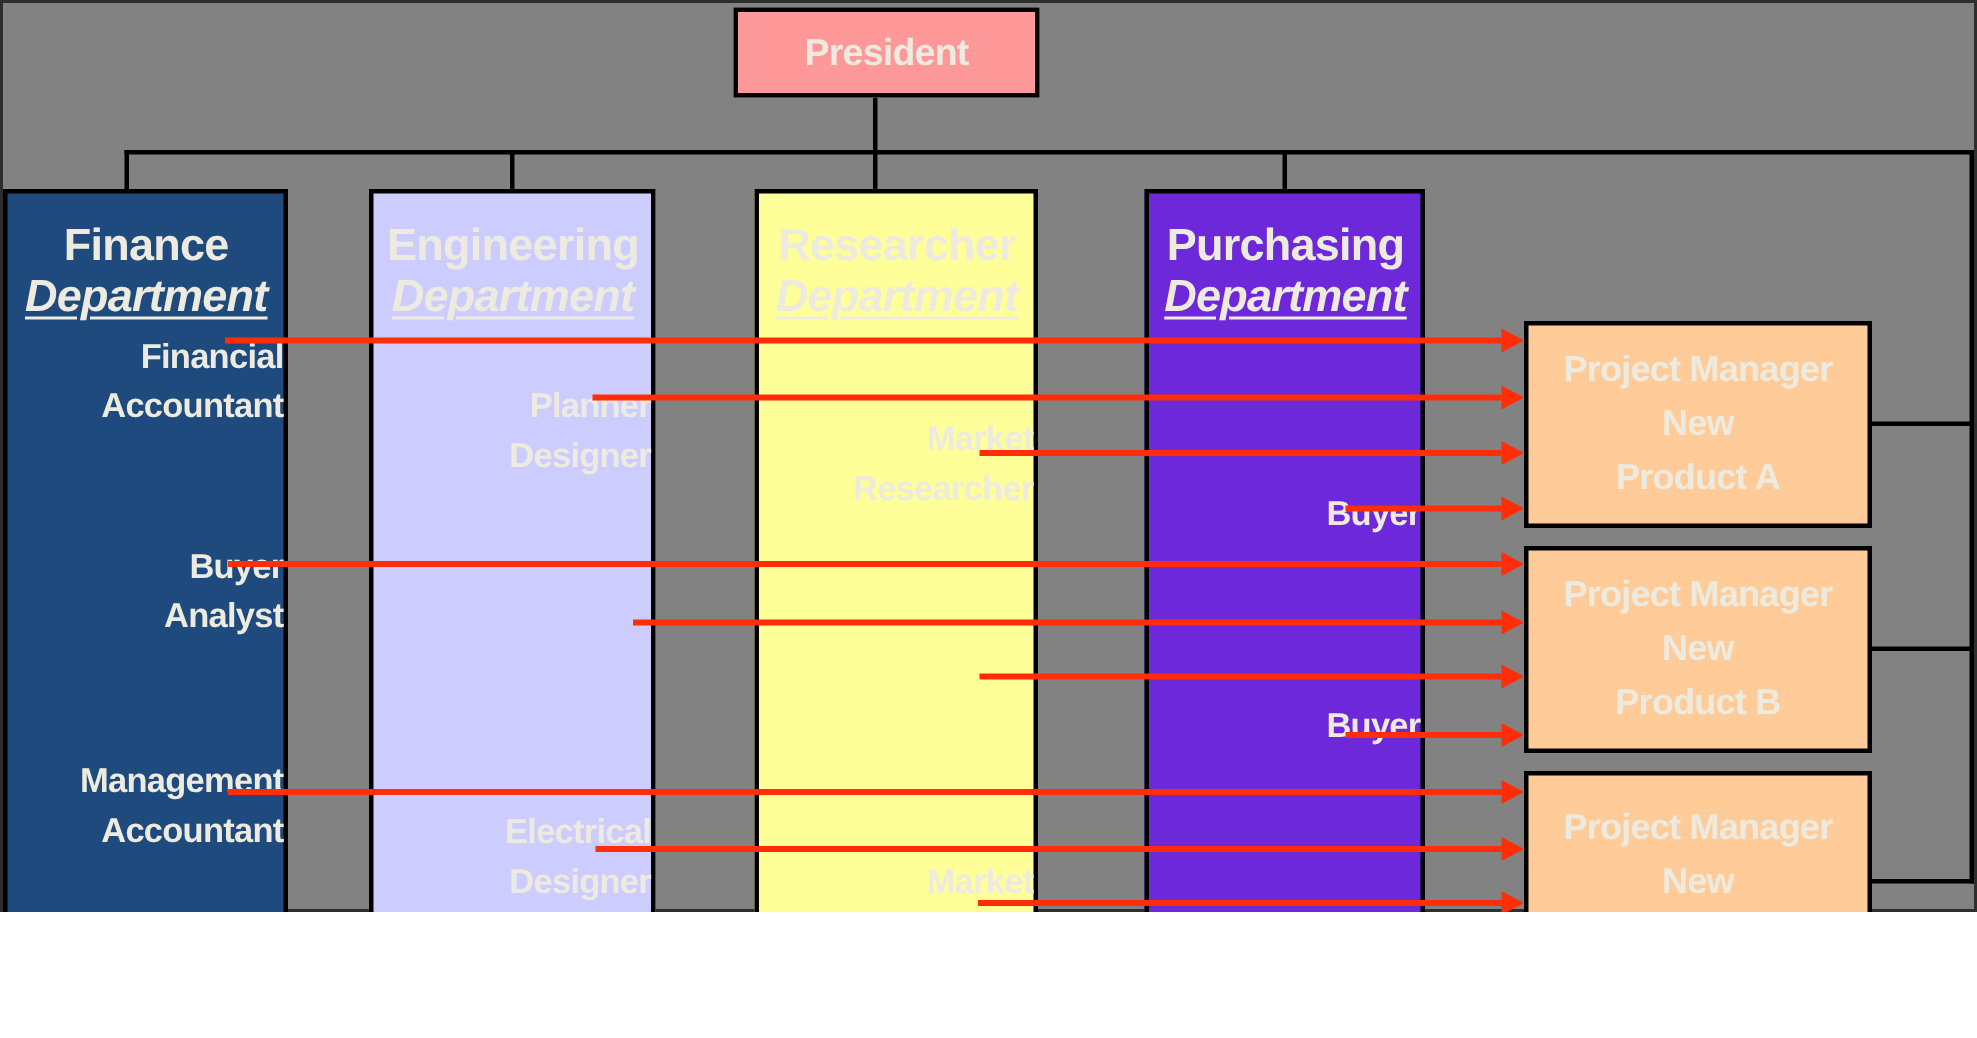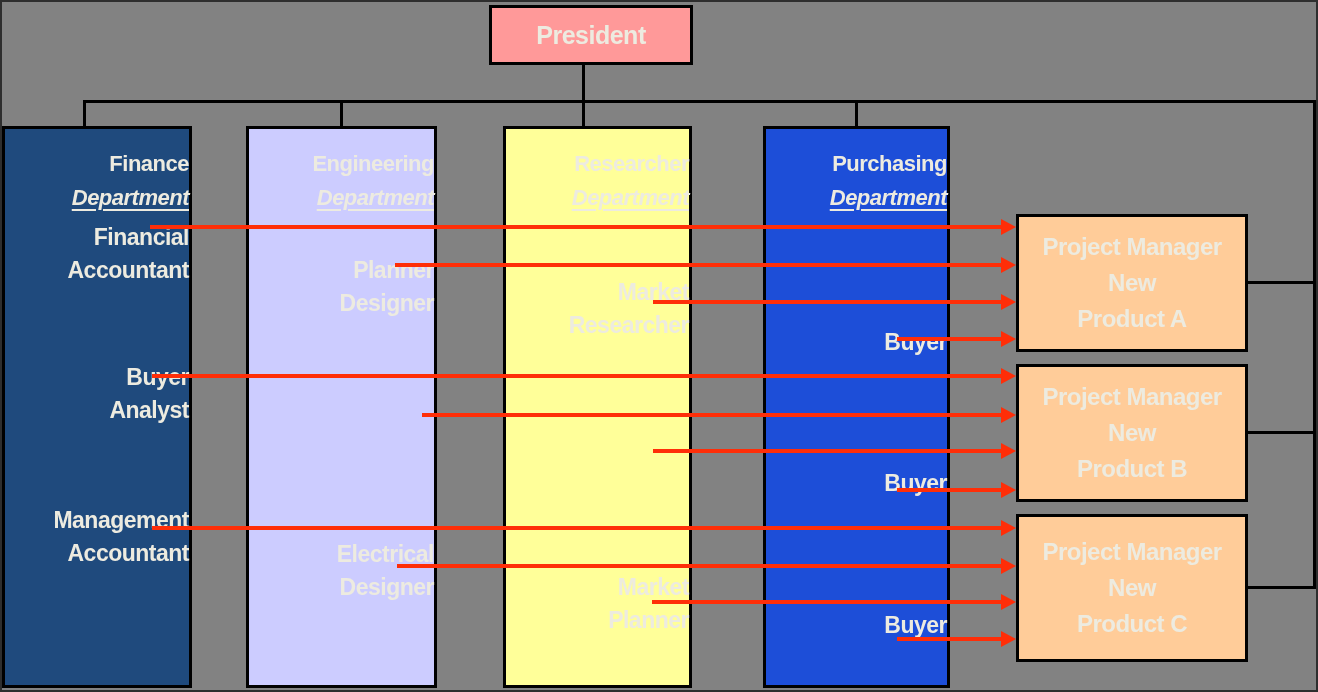--- a/index.html
+++ b/index.html
@@ -4,7 +4,7 @@
 <style>
   html,body { margin:0; padding:0; background:#ffffff; }
   .canvas {
-    position:relative; width:1318px; height:692px;
+    position:relative; width:1318px; height:608px;
     background:#828282; overflow:hidden;
     box-shadow: inset 0 0 0 2px #2e2e2e;
     font-family:"Liberation Sans", sans-serif;

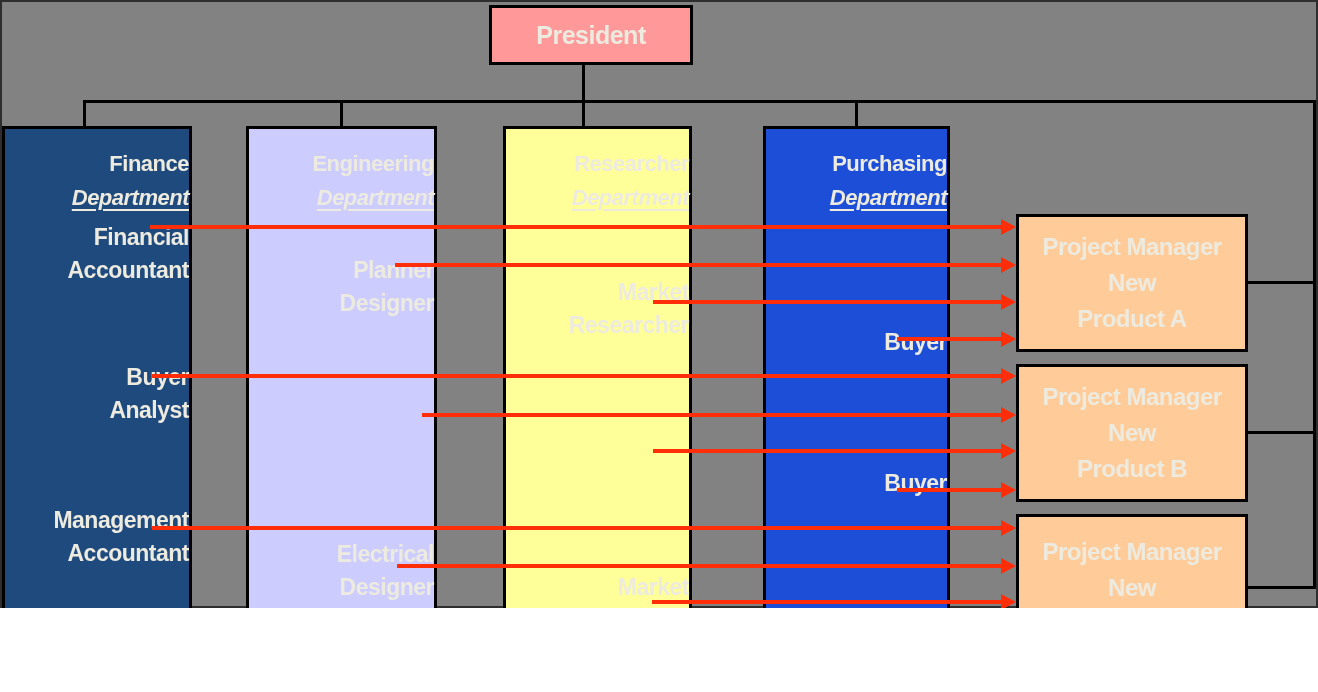--- a/index.html
+++ b/index.html
@@ -19,8 +19,8 @@
   .dept-engineering{ left:246px; width:191px; background:#CCCCFF; }
   .dept-marketing  { left:503px; width:189px; background:#FFFF99; }
   .dept-purchasing { left:763px; width:187px; background:#1d4ed8; }
-  .dept-title { position:absolute; top:18px; left:1px; right:0; text-align:right;
-    font-size:22px; line-height:34px; }
+  .dept-title { position:absolute; top:18px; left:1px; right:0; text-align:center;
+    font-size:30px; line-height:34px; }
   .u { text-decoration:underline; text-decoration-thickness:2px; text-underline-offset:4px;font-style:italic; }
   .role { position:absolute; left:0; right:0; text-align:right; white-space:pre-line;
     font-size:23px; line-height:33px; }

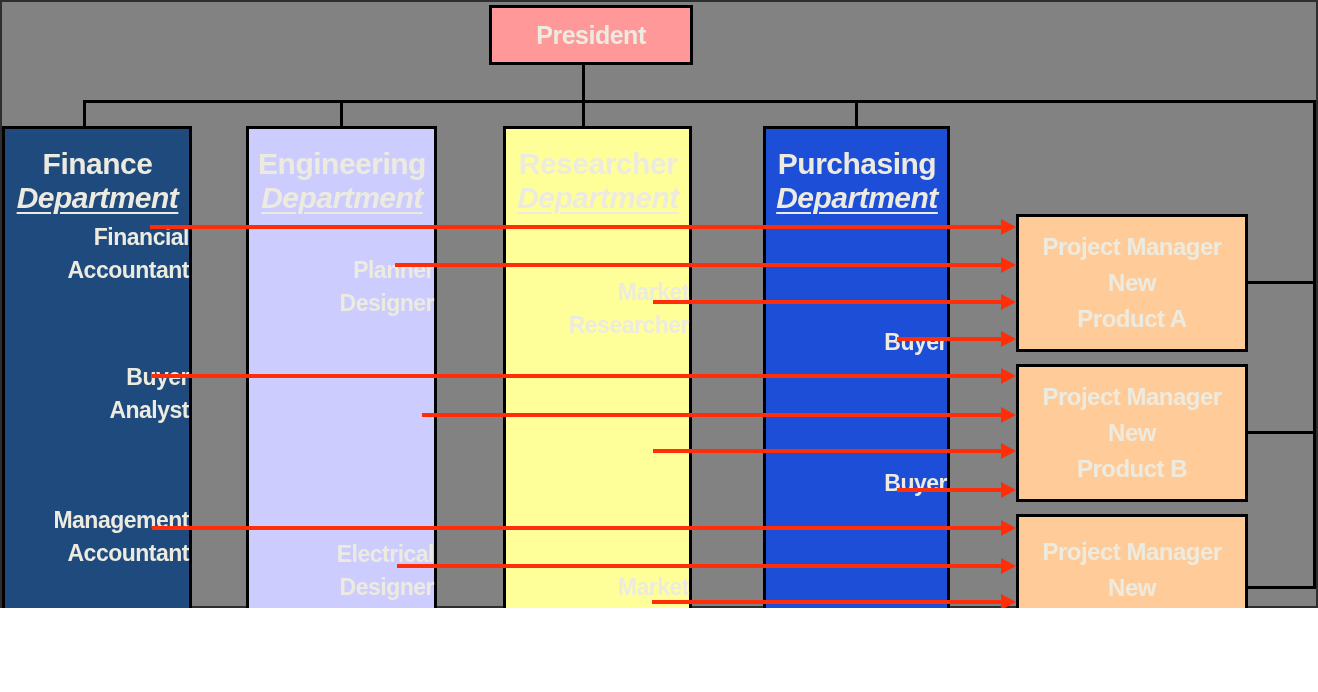--- a/index.html
+++ b/index.html
@@ -18,7 +18,7 @@
   .dept-finance    { left:2px;   width:190px; background:#1F4A7D; }
   .dept-engineering{ left:246px; width:191px; background:#CCCCFF; }
   .dept-marketing  { left:503px; width:189px; background:#FFFF99; }
-  .dept-purchasing { left:763px; width:187px; background:#1d4ed8; }
+  .dept-purchasing { left:763px; width:187px; background:#6d28d9; }
   .dept-title { position:absolute; top:18px; left:1px; right:0; text-align:center;
     font-size:30px; line-height:34px; }
   .u { text-decoration:underline; text-decoration-thickness:2px; text-underline-offset:4px;font-style:italic; }

